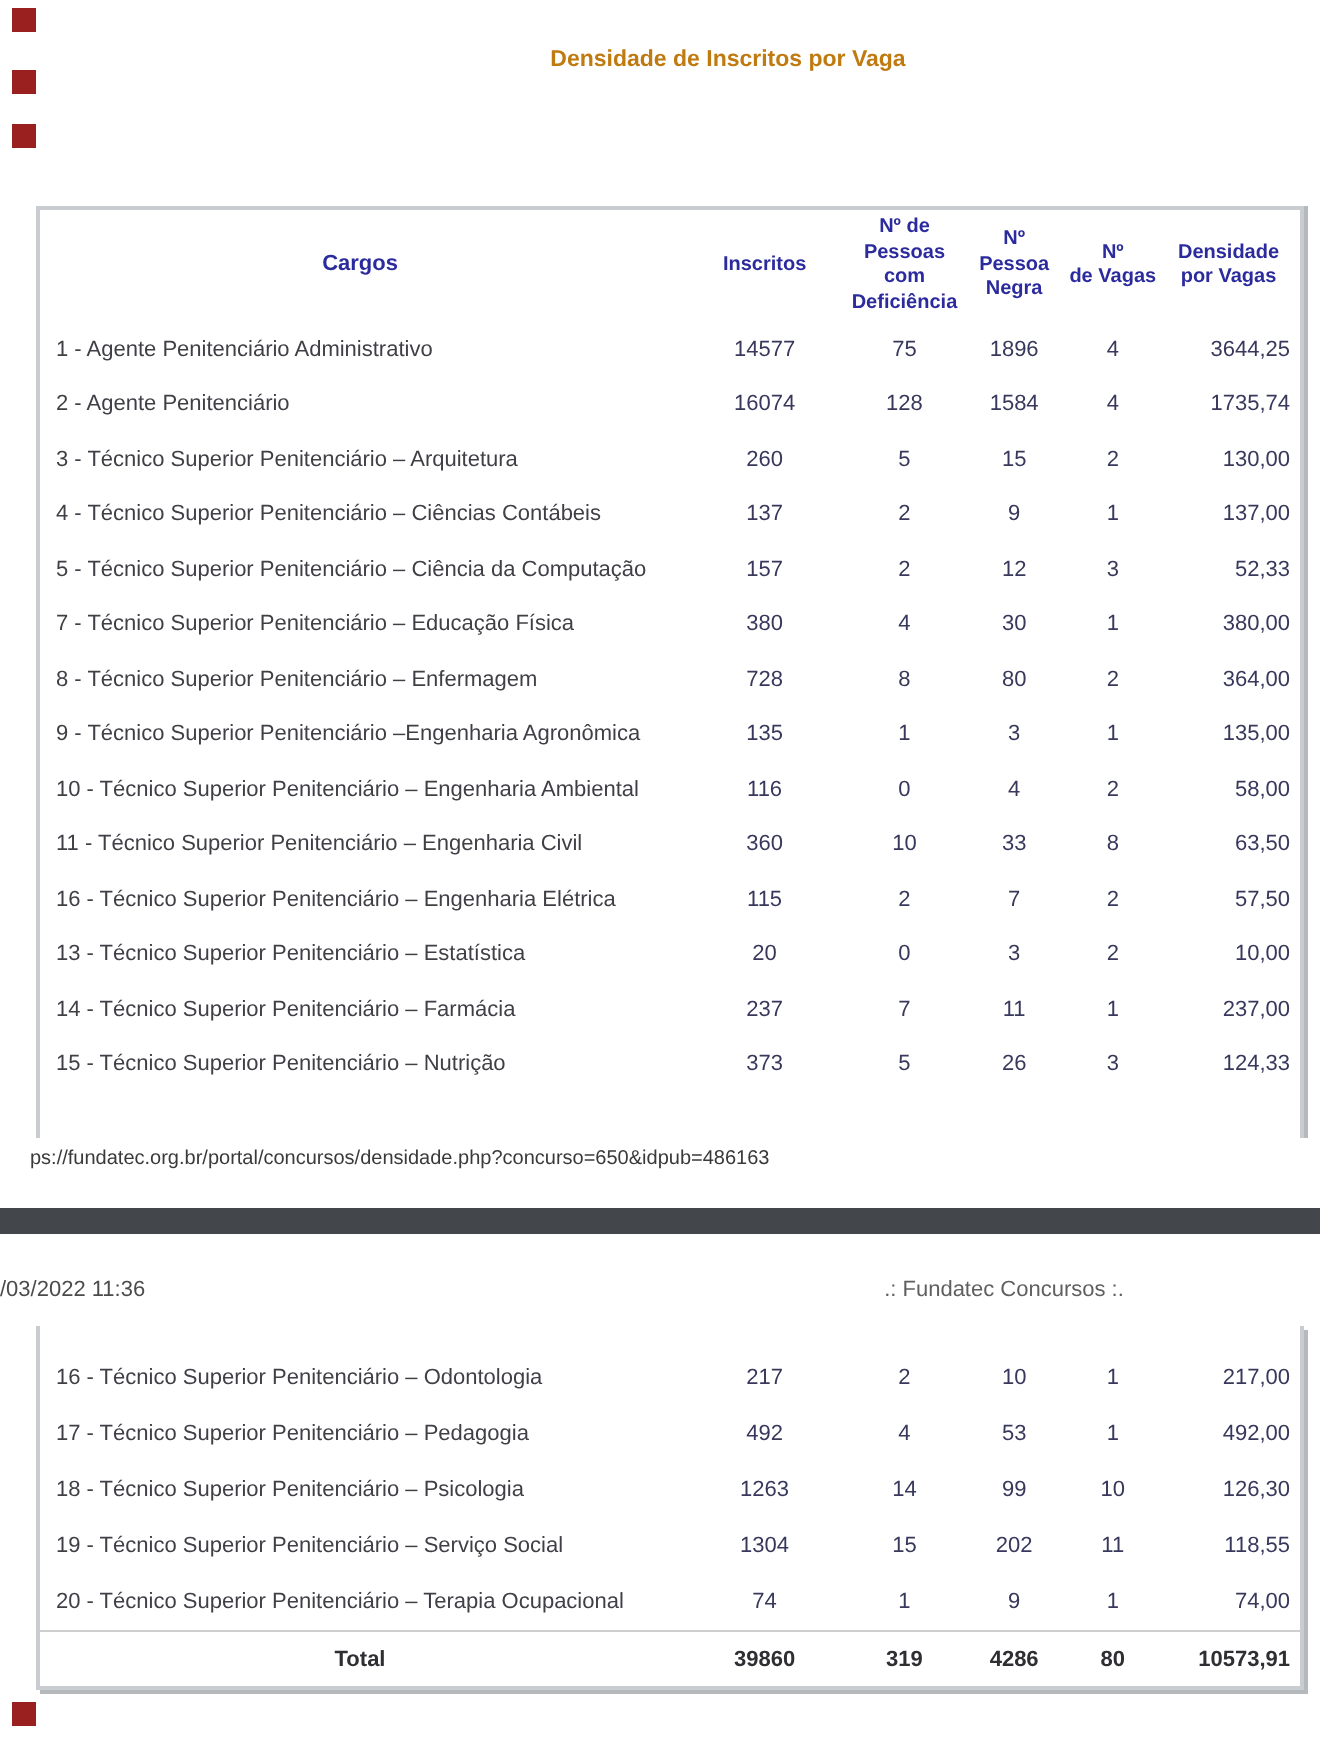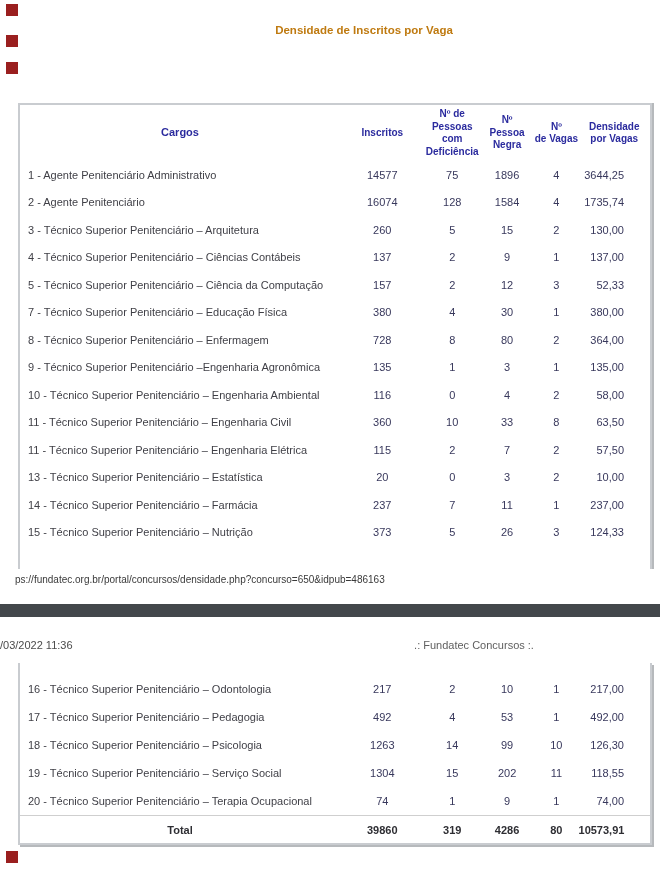--- a/index.html
+++ b/index.html
@@ -44,7 +44,7 @@
   }
   #tbl2 tbody td{height:28px;}
   td.cargo{text-align:left;padding-left:8px;color:#3f3f46;}
-  td.dens{text-align:right;padding-right:26px;}
+  td.dens{text-align:right;padding-right:5px;}
   tr.total td{font-weight:bold;color:#2e2e33;border-top:1px solid #cfcfcf;}
   tr.total td.cargo{text-align:center;padding-left:0;color:#2e2e33;}
 

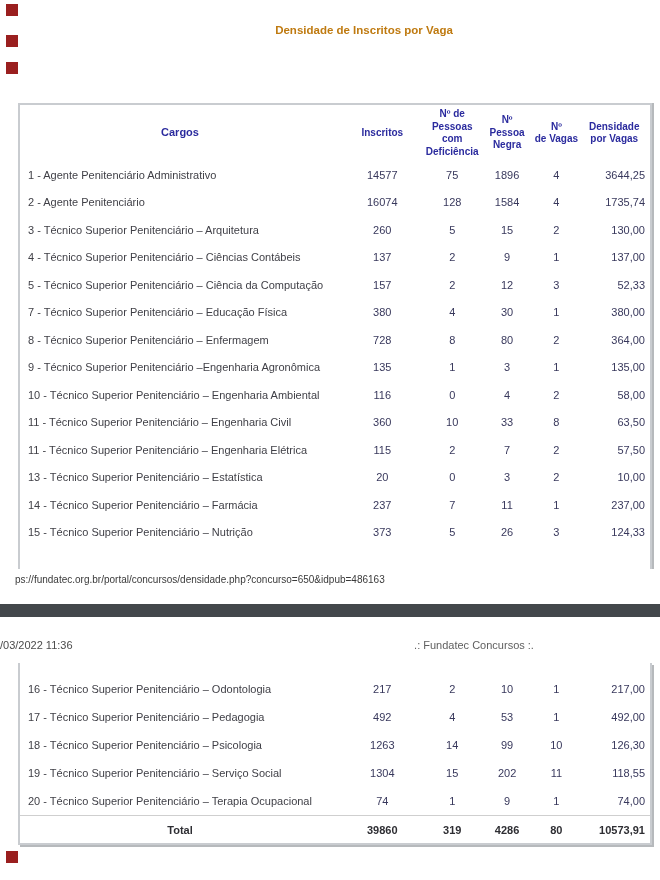--- a/index.html
+++ b/index.html
@@ -172,7 +172,7 @@
           <td class="dens">63,50</td>
         </tr>
         <tr>
-          <td class="cargo">11 - Técnico Superior Penitenciário – Engenharia Elétrica</td>
+          <td class="cargo">16 - Técnico Superior Penitenciário – Engenharia Elétrica</td>
           <td>115</td>
           <td>2</td>
           <td>7</td>

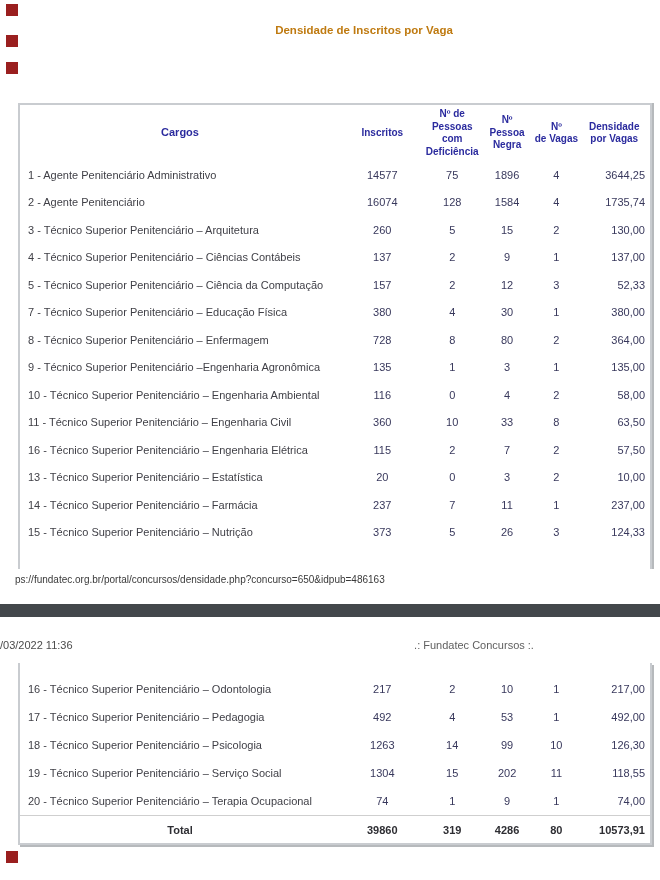--- a/index.html
+++ b/index.html
@@ -52,7 +52,7 @@
   #url{position:absolute;left:1px;top:574px;font-size:10px;color:#3a3a3a;white-space:nowrap;margin-left:14px;}
   #band{position:absolute;left:0;top:604px;width:660px;height:13px;background:#43474b;}
   #p2date{position:absolute;left:0;top:639px;font-size:11px;color:#4b4b4b;white-space:nowrap;}
-  #p2site{position:absolute;left:412px;top:639px;width:124px;text-align:center;font-size:11px;color:#5f5f5f;white-space:nowrap;}
+  #p2site{position:absolute;left:440px;top:639px;width:124px;text-align:center;font-size:11px;color:#5f5f5f;white-space:nowrap;}
 </style>
 </head>
 <body>

